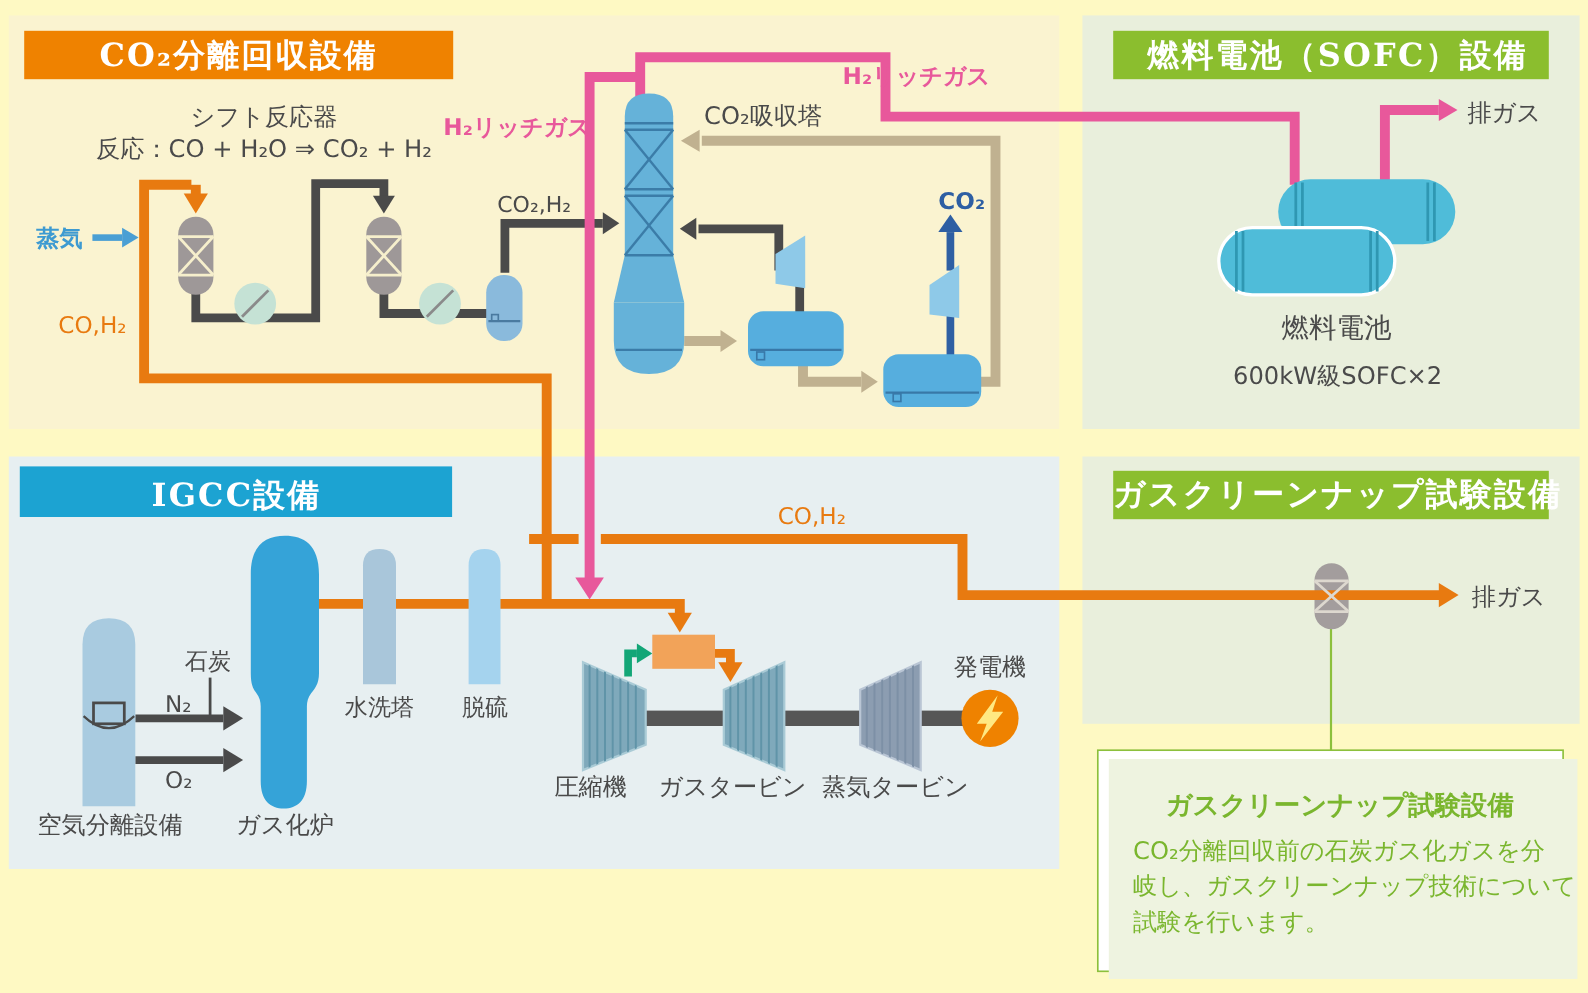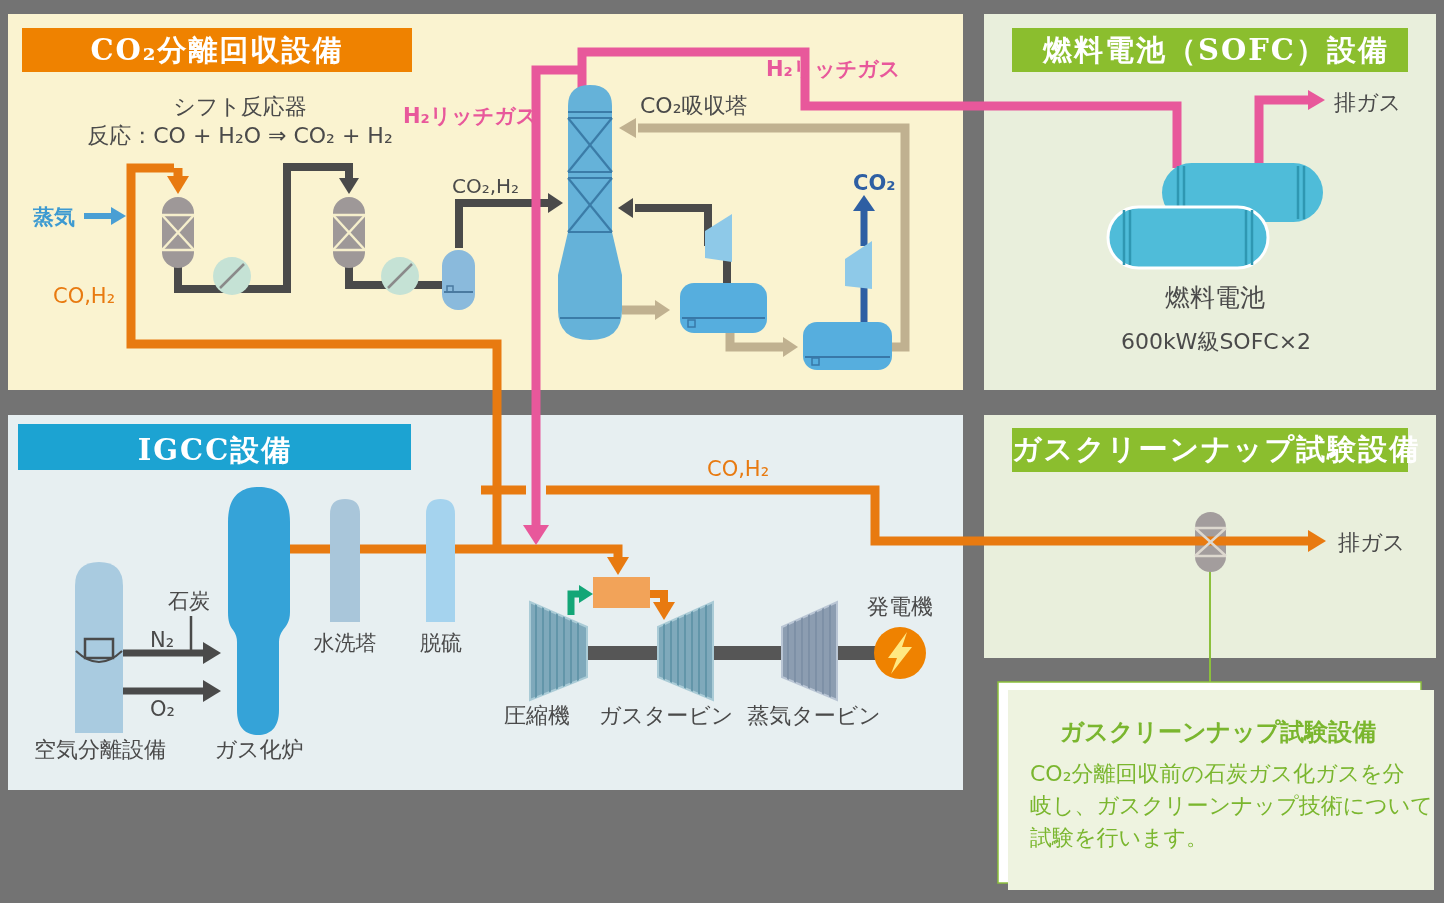--- a/index.html
+++ b/index.html
@@ -3,7 +3,7 @@
 <meta charset="utf-8">
 <style>
   html,body{margin:0;padding:0;background:#ffffff;}
-  .stage{position:relative;width:1444px;height:903px;background:#737373;overflow:hidden;}
+  .stage{position:relative;width:1444px;height:903px;background:#fef9c3;overflow:hidden;}
   text{font-family:"DejaVu Sans",sans-serif;fill:#4a4a4a;}
   .hdr{font-family:"DejaVu Serif",serif;fill:#ffffff;font-weight:700;font-size:29px;letter-spacing:2px;}
   .lbl22{font-size:22px;}

